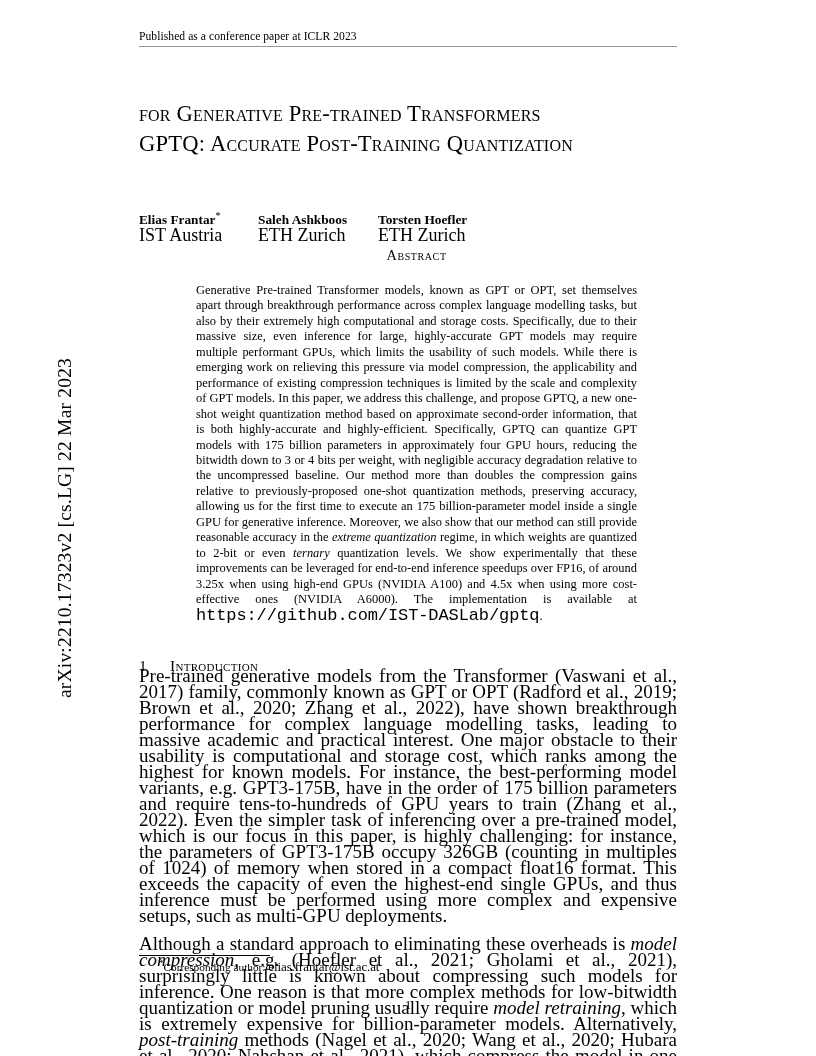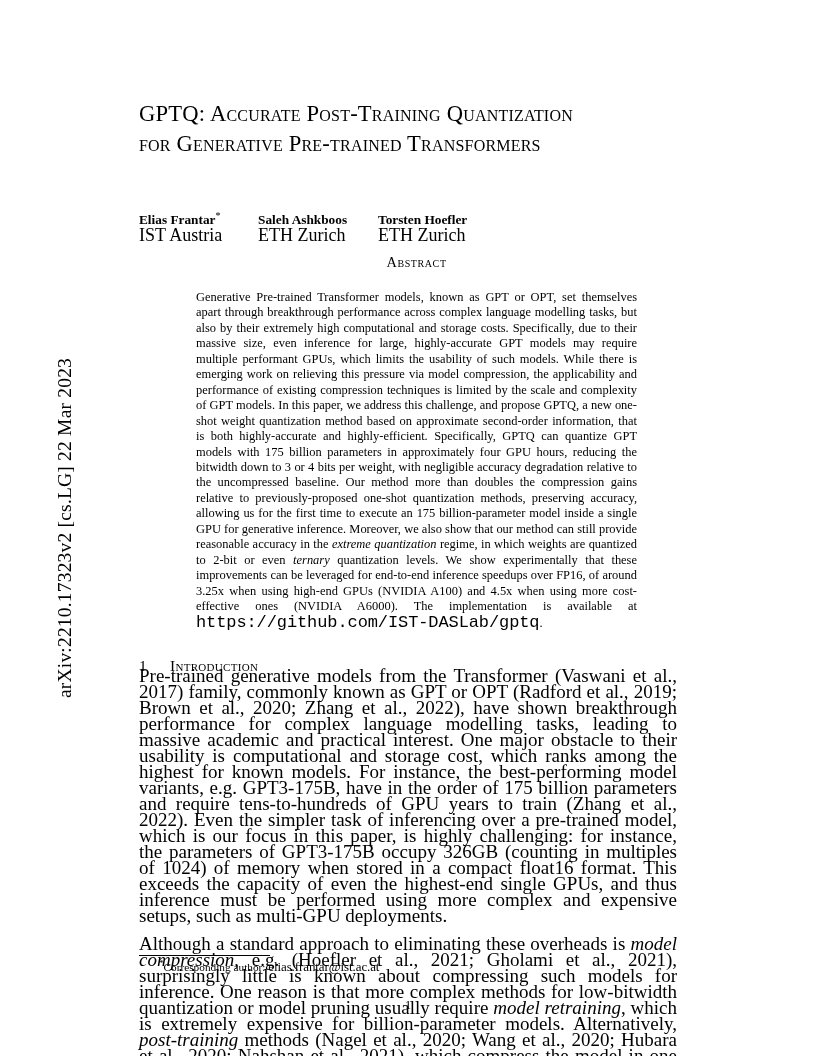--- a/index.html
+++ b/index.html
@@ -221,6 +221,10 @@
 
 <div id="page">
 
+  <div id="running-head">
+    <div class="rh-text">Published as a conference paper at ICLR 2023</div>
+    <div class="rh-rule"></div>
+  </div>
 
   <div id="title-block">
     <div class="paper-title">GPTQ: Accurate Post-Training Quantization</div>

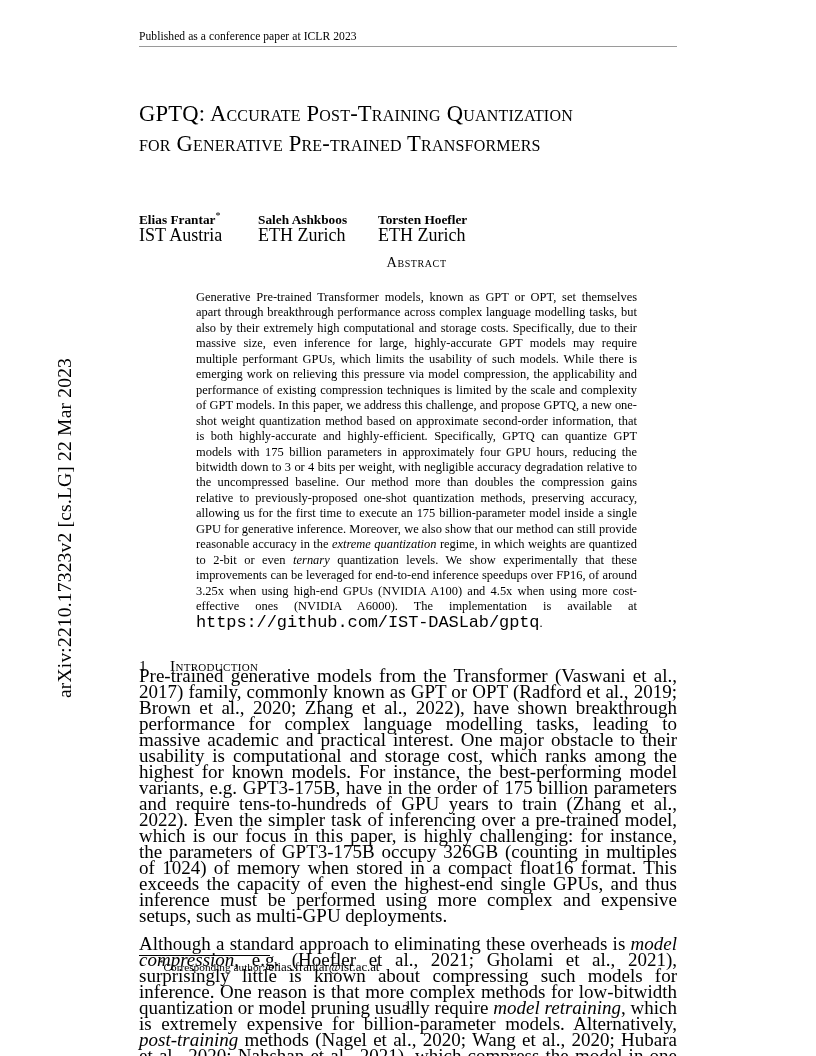--- a/index.html
+++ b/index.html
@@ -227,8 +227,8 @@
   </div>
 
   <div id="title-block">
+    <div class="paper-title">for Generative Pre-trained Transformers</div>
     <div class="paper-title">GPTQ: Accurate Post-Training Quantization</div>
-    <div class="paper-title">for Generative Pre-trained Transformers</div>
   </div>
 
   <div id="authors">

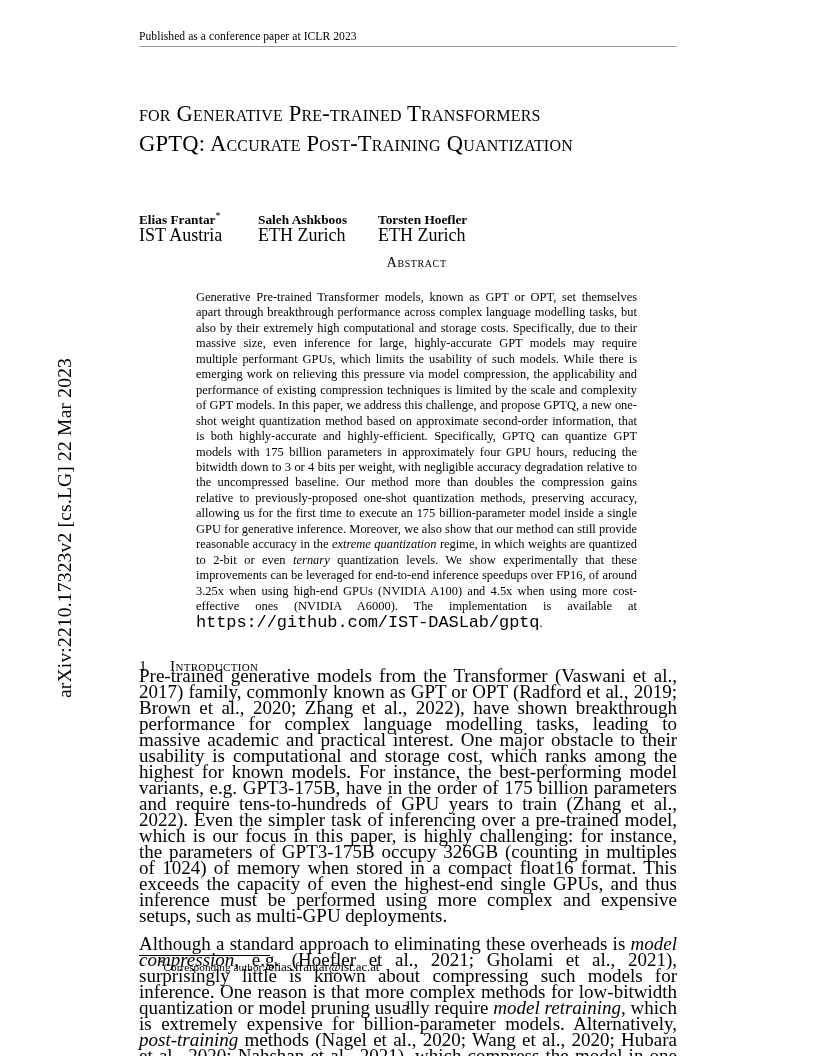--- a/index.html
+++ b/index.html
@@ -120,7 +120,6 @@
     left: 57px;
     top: 247px;
     width: 441px;
-    margin-top: 7px;
   }
   #abstract-heading {
     text-align: center;

